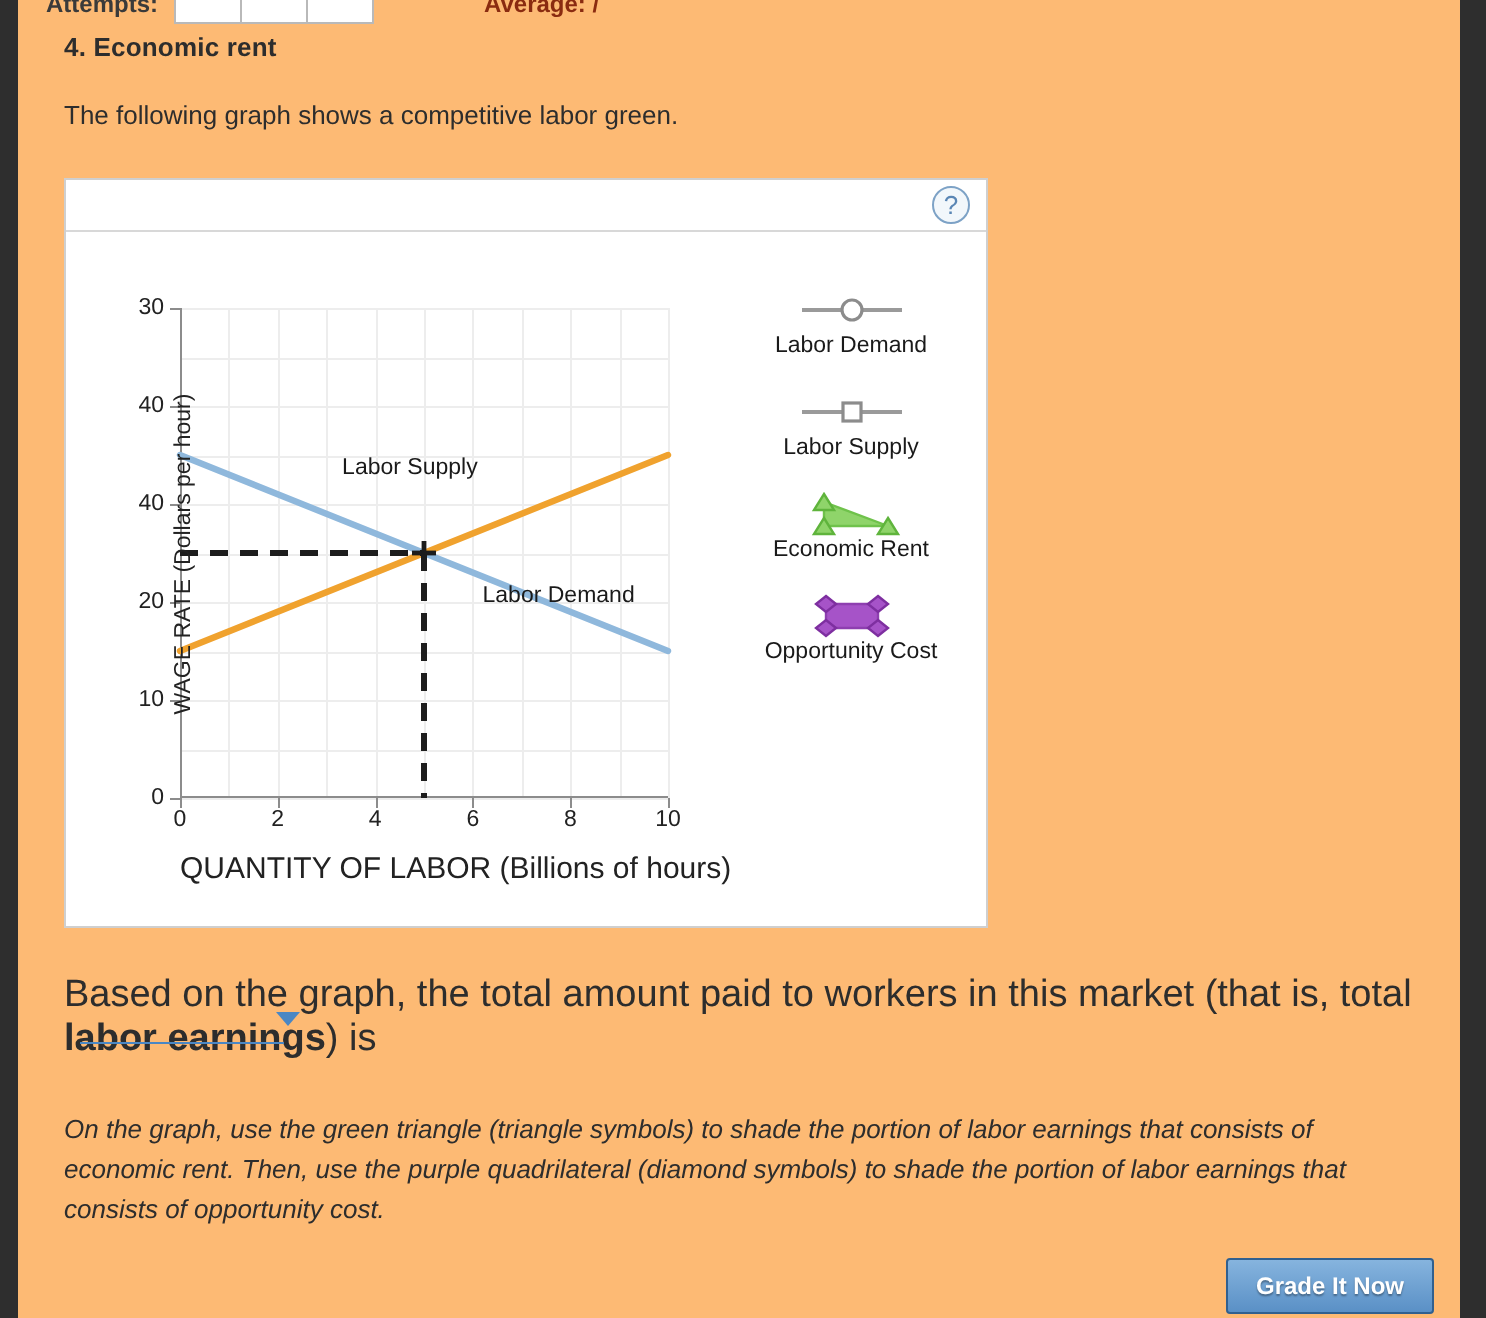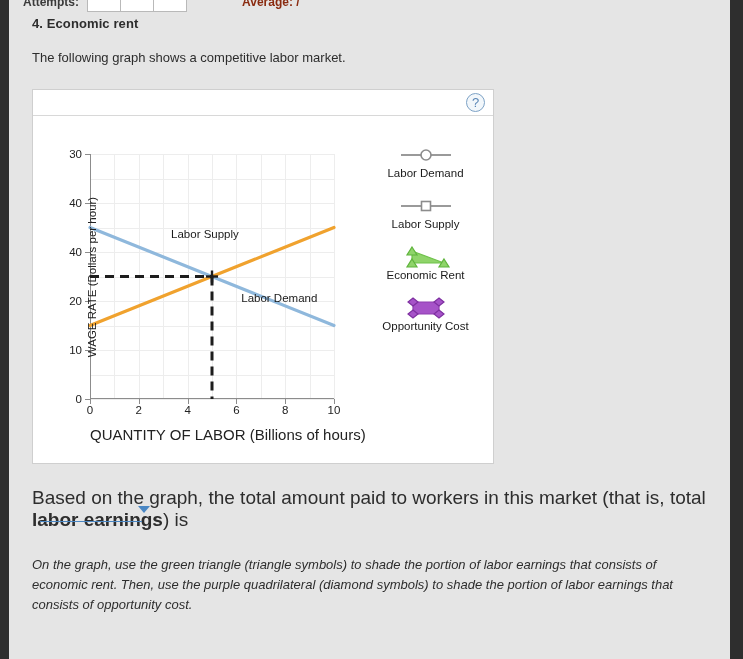--- a/index.html
+++ b/index.html
@@ -10,7 +10,7 @@
     font-family: "Liberation Sans", sans-serif;
     overflow: hidden;
   }
-  #page { position: absolute; left: 9px; top: 0; width: 721px; height: 659px; background: #e5e5e5; overflow: hidden; }
+  #page { position: absolute; left: 9px; top: 0; width: 721px; height: 659px; background: #fdba74; overflow: hidden; }
 
   
   .stub-row { position: absolute; left: 14px; top: -9px; height: 22px; display: flex; align-items: center; gap: 0; }

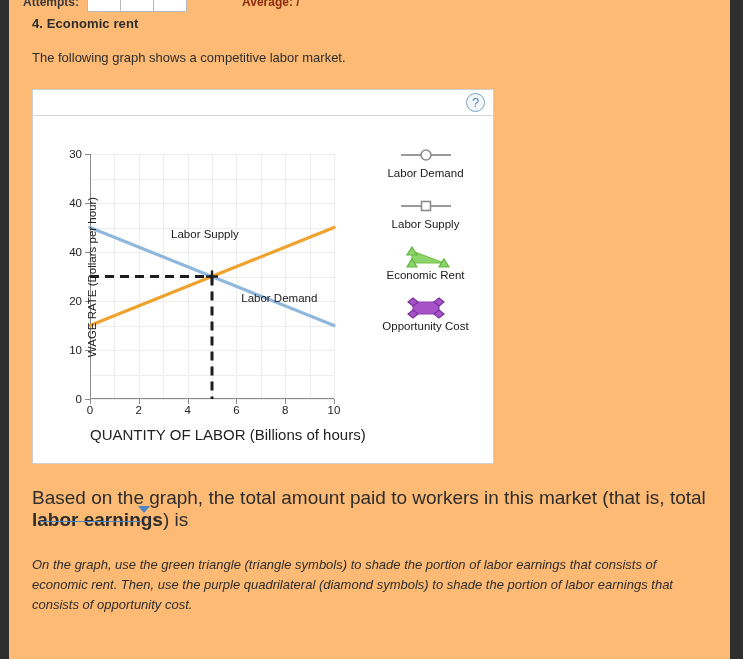--- a/index.html
+++ b/index.html
@@ -88,7 +88,7 @@
   </div>
 
   <div class="q-title">4. Economic rent</div>
-  <div class="q-intro">The following graph shows a competitive labor market.</div>
+  <div class="q-intro">The following graph shows a competitive labor green.</div>
 
   <div class="graph-panel">
     <div class="graph-toolbar">

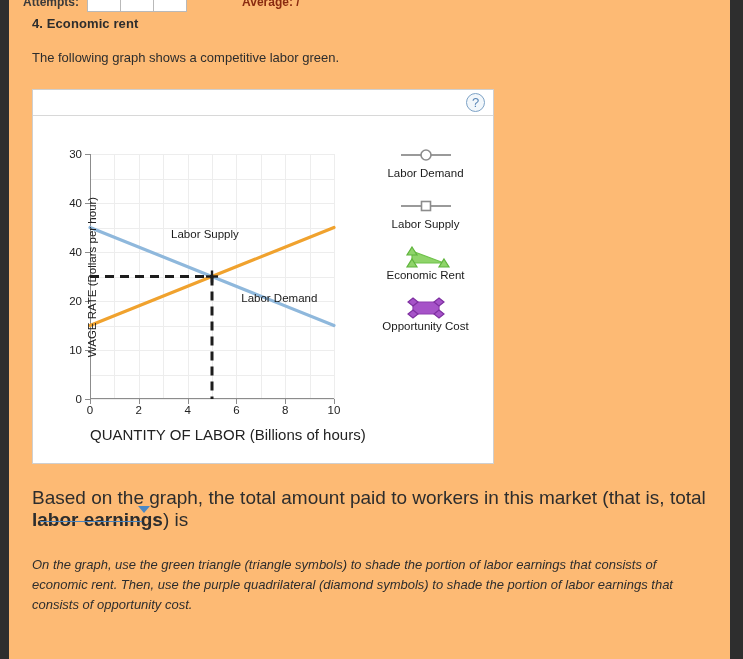--- a/index.html
+++ b/index.html
@@ -233,6 +233,7 @@
   <div class="instructions">On the graph, use the green triangle (triangle symbols) to shade the portion of labor earnings that consists of economic rent. Then, use the purple quadrilateral (diamond symbols) to shade the portion of labor earnings that consists of opportunity cost.</div>
 
   <div class="btn-row">
+    <button class="btn">Grade It Now</button>
   </div>
 
 </div>

